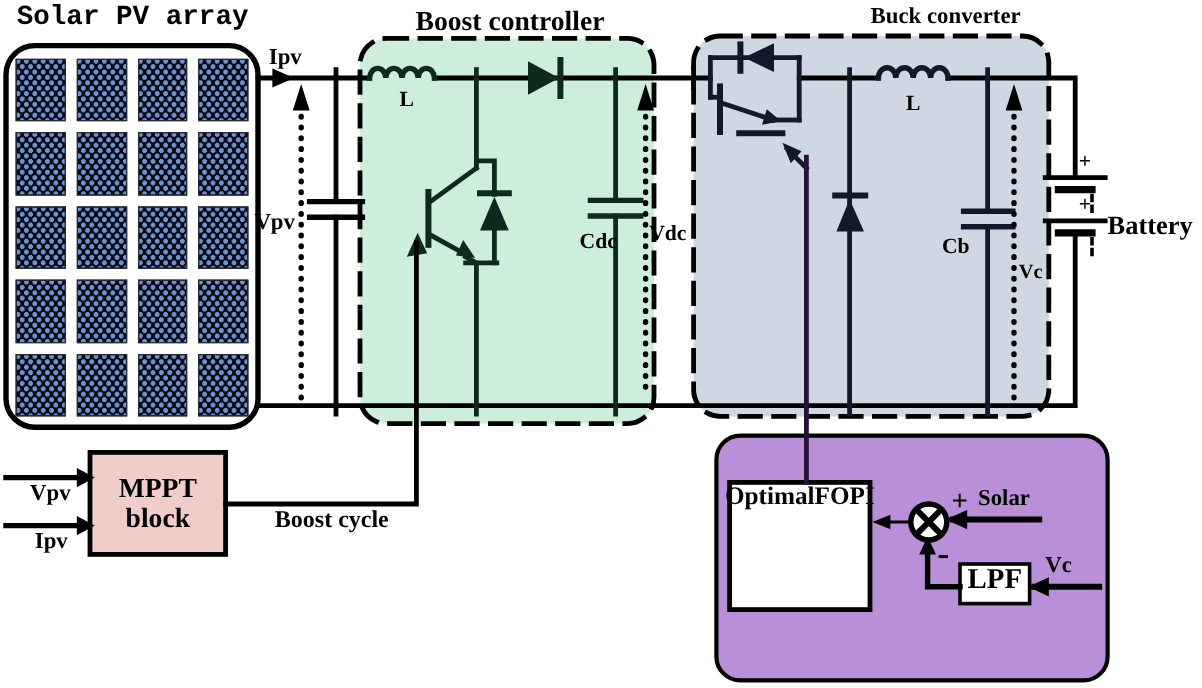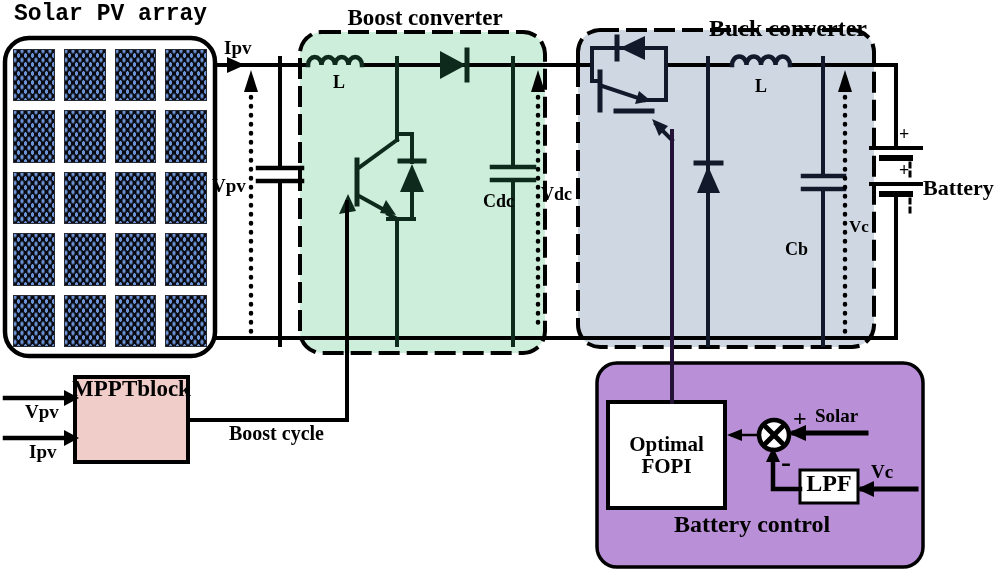--- a/index.html
+++ b/index.html
@@ -185,7 +185,7 @@
     </div>
 
   <div class="lbl ctr" style="left:8px;top:2px;width:205px;font-size:23px;font-family:Liberation Mono, monospace;">Solar PV array</div>
-  <div class="lbl ctr" style="left:325px;top:6px;width:200px;font-size:23px;">Boost converter</div>
+  <div class="lbl ctr" style="left:325px;top:6px;width:200px;font-size:23px;">Boost controller</div>
   <div class="lbl ctr" style="left:693px;top:16px;width:190px;font-size:24px;">Buck converter</div>
 
   <div class="lbl" style="left:224px;top:38px;font-size:19px;">Ipv</div>

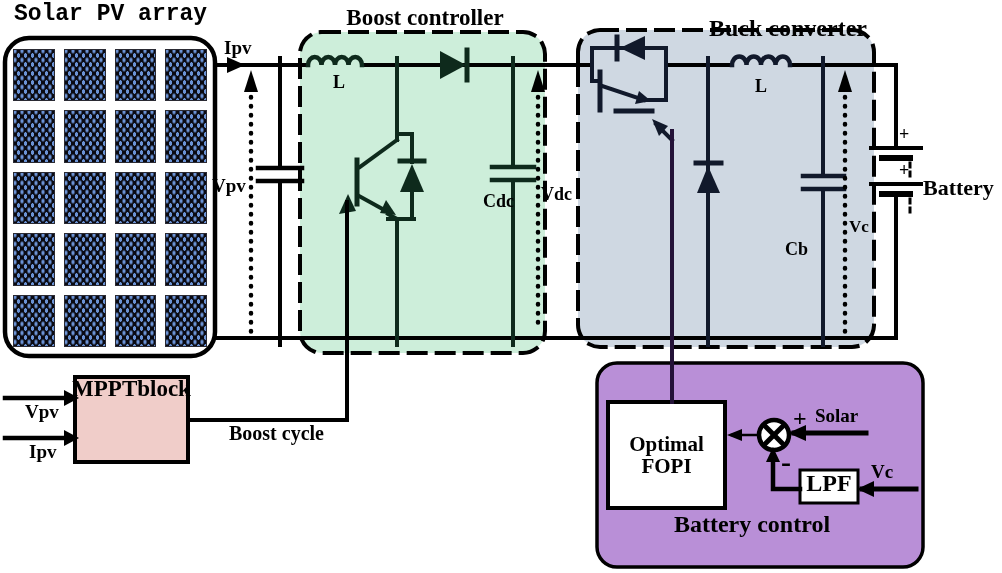--- a/index.html
+++ b/index.html
@@ -186,7 +186,7 @@
 
   <div class="lbl ctr" style="left:8px;top:2px;width:205px;font-size:23px;font-family:Liberation Mono, monospace;">Solar PV array</div>
   <div class="lbl ctr" style="left:325px;top:6px;width:200px;font-size:23px;">Boost controller</div>
-  <div class="lbl ctr" style="left:693px;top:16px;width:190px;font-size:24px;">Buck converter</div>
+  <div class="lbl ctr" style="left:693px;top:4px;width:190px;font-size:19px;">Buck converter</div>
 
   <div class="lbl" style="left:224px;top:38px;font-size:19px;">Ipv</div>
   <div class="lbl" style="left:212px;top:176px;font-size:19px;">Vpv</div>

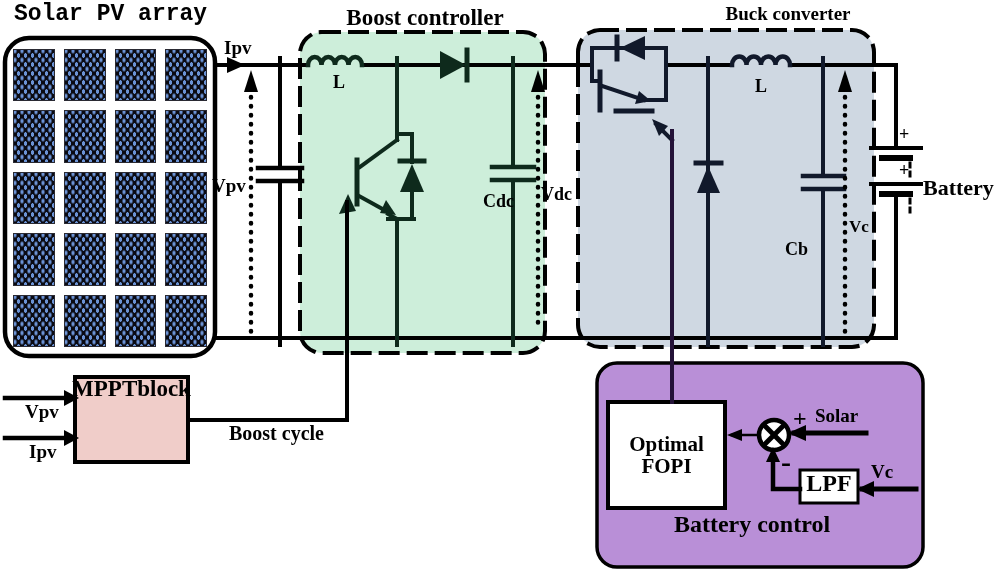--- a/index.html
+++ b/index.html
@@ -196,7 +196,7 @@
   <div class="lbl" style="left:541px;top:185px;font-size:18px;">Vdc</div>
 
   <div class="lbl" style="left:755px;top:77px;font-size:18px;">L</div>
-  <div class="lbl" style="left:785px;top:196px;font-size:18px;margin-top:44px;">Cb</div>
+  <div class="lbl" style="left:785px;top:196px;font-size:18px;">Cb</div>
   <div class="lbl" style="left:849px;top:218px;font-size:17px;">Vc</div>
 
   <div class="lbl" style="left:923px;top:176px;font-size:22px;">Battery</div>

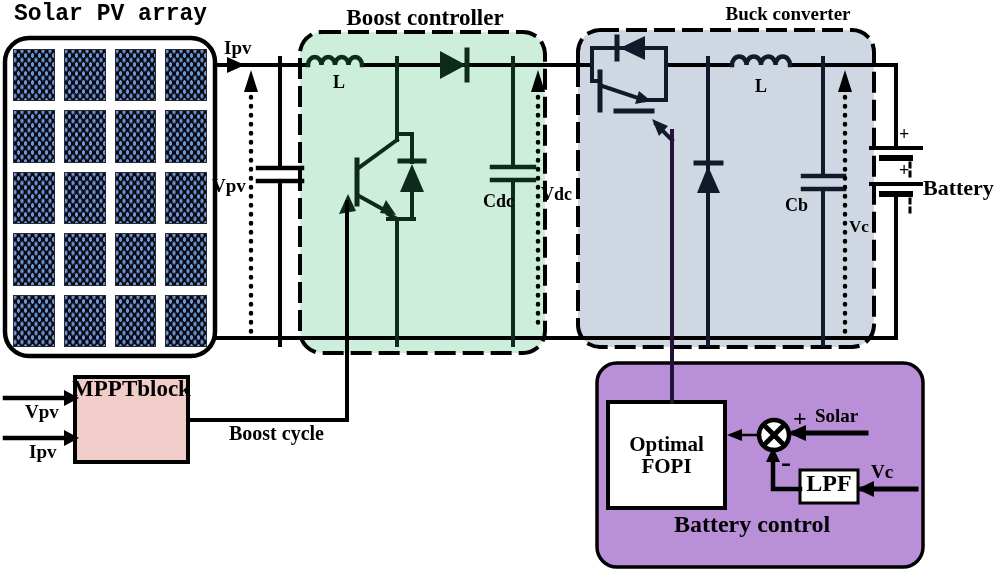--- a/index.html
+++ b/index.html
@@ -17,7 +17,7 @@
               radial-gradient(#6b93d6 1.7px, rgba(0,0,0,0) 1.9px);
             background-size:7px 9px,7px 9px;
             background-position:1px 1px,4.5px 5.5px;}
-  #mppt-text{left:75px;top:377px;width:113px;height:85px;display:flex;flex-direction:row;
+  #mppt-text{left:75px;top:377px;width:113px;height:85px;display:flex;flex-direction:column;
              justify-content:center;font-size:23px;}
   #fopi-text{left:608px;top:402px;width:117px;height:106px;display:flex;flex-direction:column;
              justify-content:center;font-size:21px;}

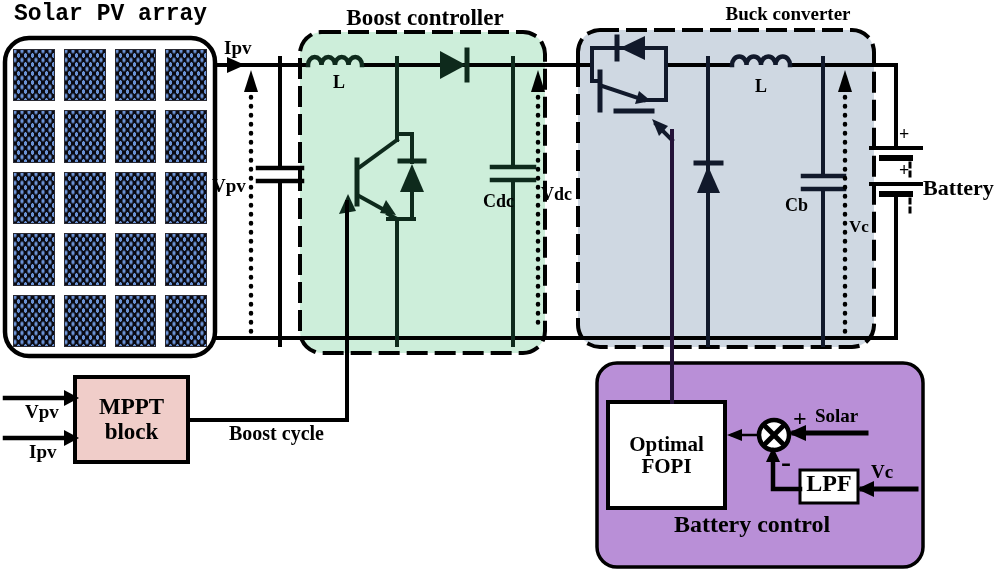--- a/index.html
+++ b/index.html
@@ -19,7 +19,7 @@
             background-position:1px 1px,4.5px 5.5px;}
   #mppt-text{left:75px;top:377px;width:113px;height:85px;display:flex;flex-direction:column;
              justify-content:center;font-size:23px;}
-  #fopi-text{left:608px;top:402px;width:117px;height:106px;display:flex;flex-direction:column;
+  #fopi-text{left:608px;top:402px;width:117px;height:106px;display:flex;flex-direction:row;
              justify-content:center;font-size:21px;}
   #lpf-text{left:800px;top:470px;width:58px;height:27px;display:flex;align-items:center;
             justify-content:center;font-size:24px;}

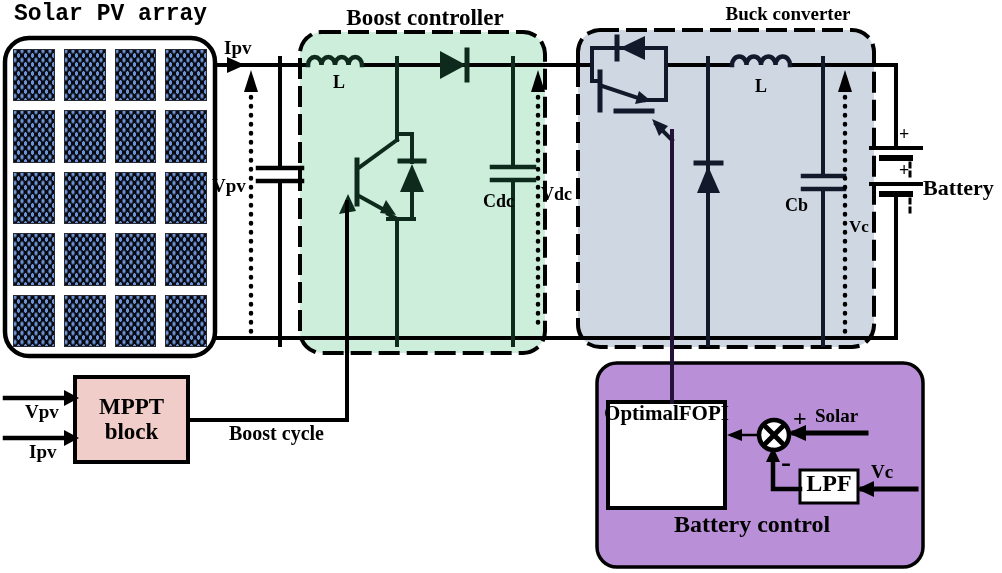--- a/index.html
+++ b/index.html
@@ -215,7 +215,6 @@
     <span>Optimal</span>
     <span>FOPI</span>
   </div>
-  <div class="lbl ctr" style="left:652px;top:512px;width:200px;font-size:24px;">Battery control</div>
   <div class="lbl ctr" id="lpf-text">LPF</div>
   <div class="lbl" style="left:815px;top:406px;font-size:19px;">Solar</div>
   <div class="lbl" style="left:793px;top:406px;font-size:24px;">+</div>

